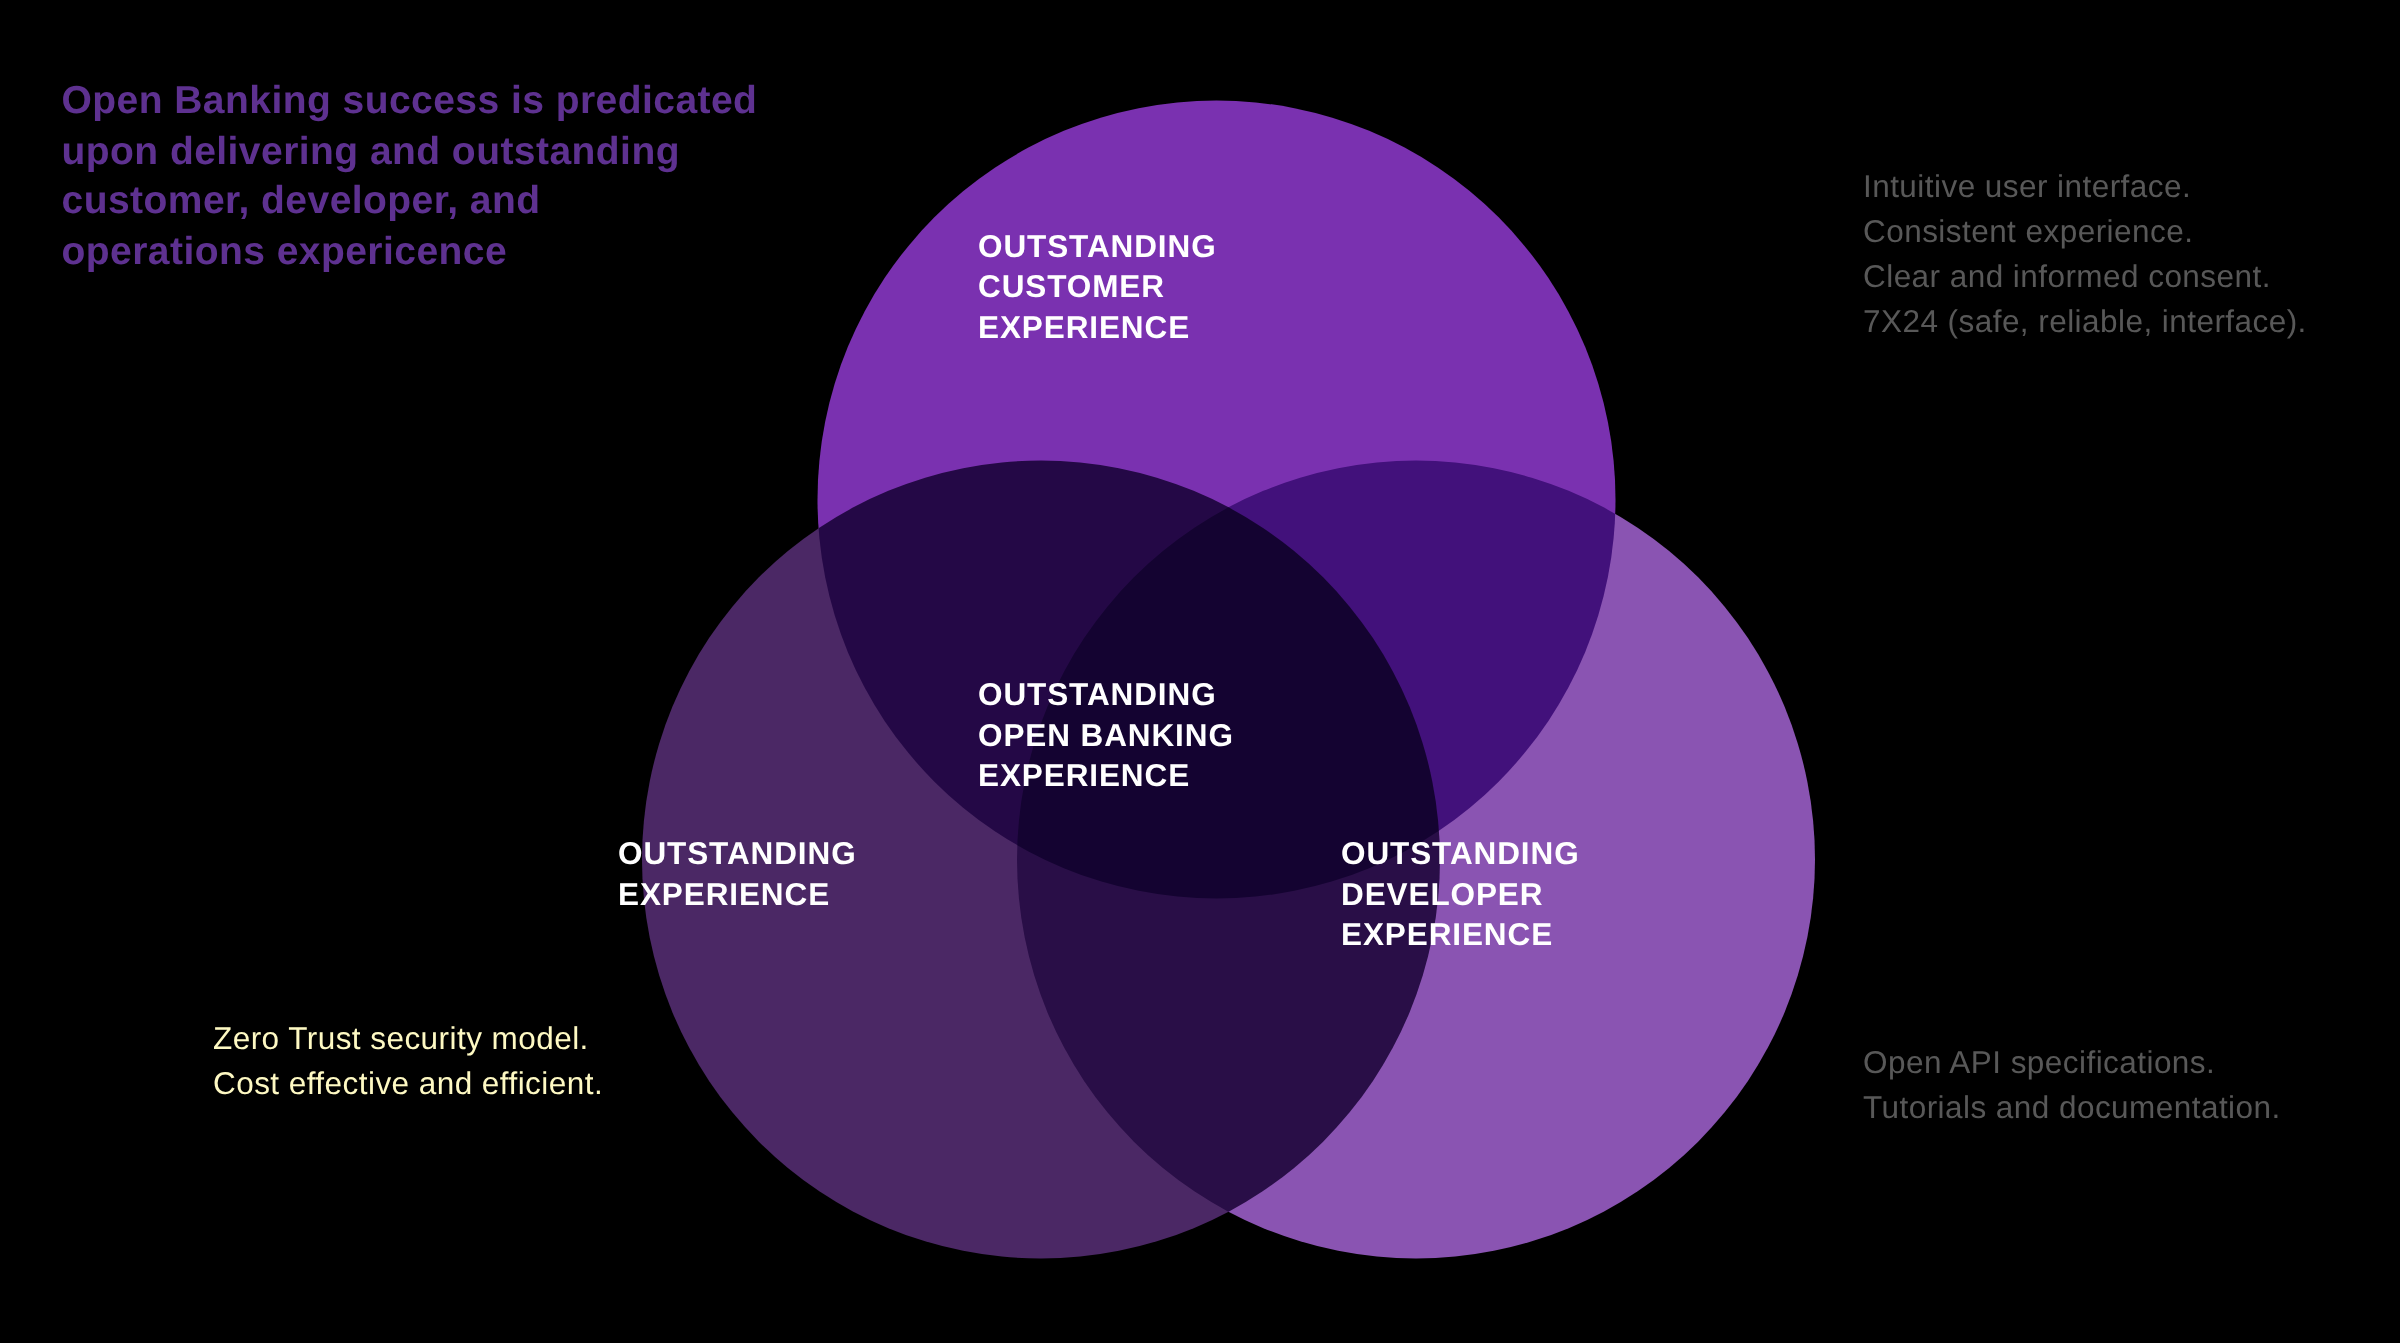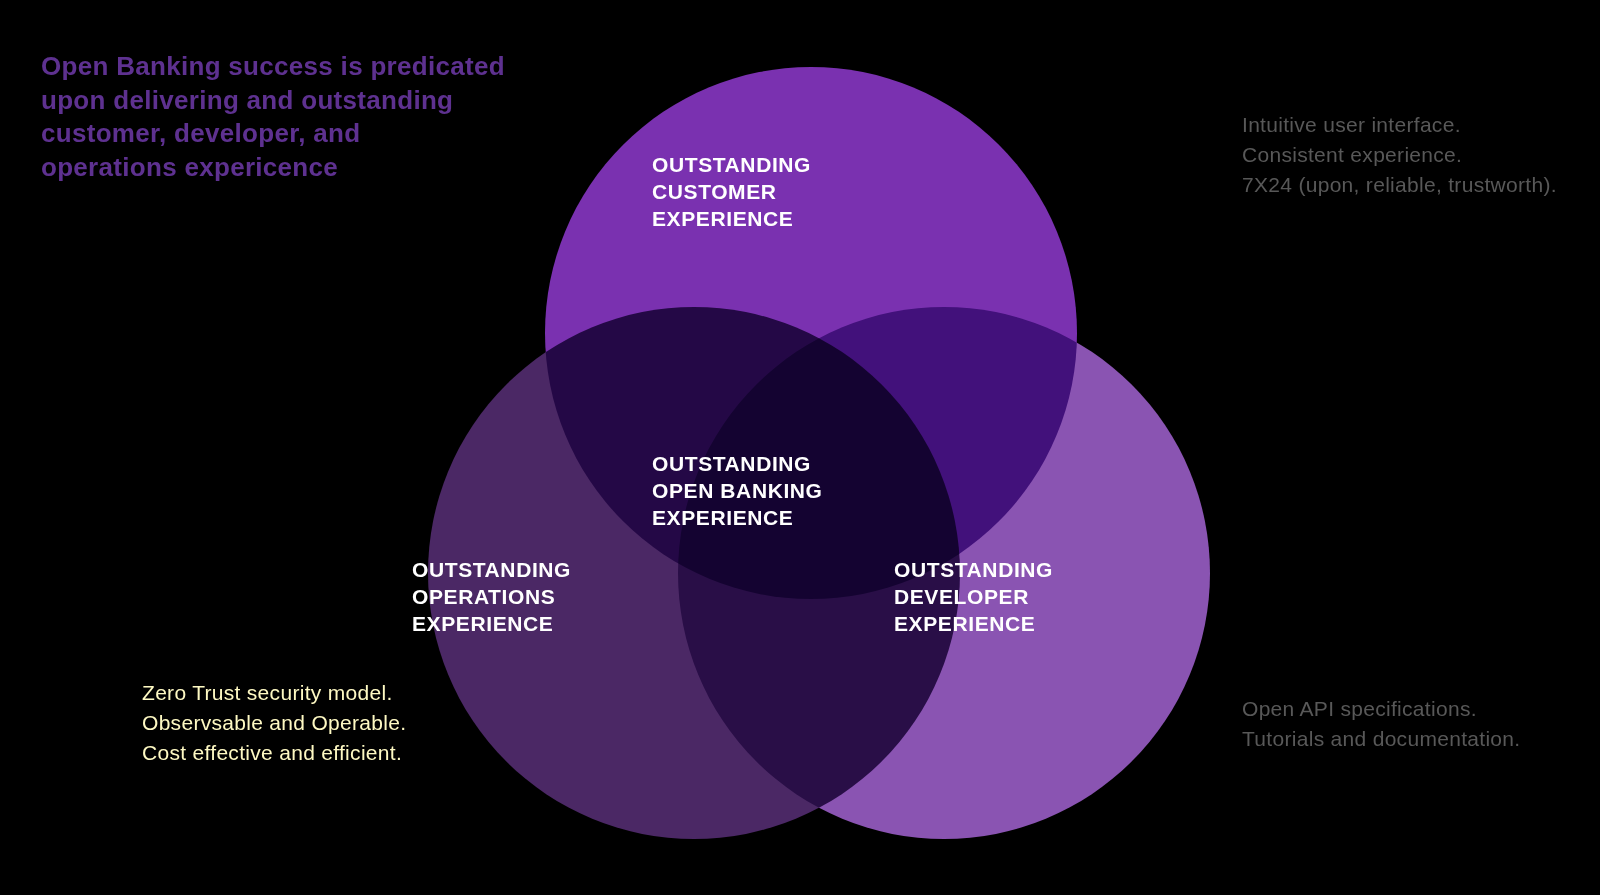--- a/index.html
+++ b/index.html
@@ -87,6 +87,7 @@
   <div class="annotation annotation-customer" style="color: rgb(88, 88, 88);">
     <div>Intuitive user interface.</div>
     <div>Consistent experience.</div>
+    <div>Clear and informed consent.</div>
     <div>7X24 (upon, reliable, trustworth).</div>
   </div>
 

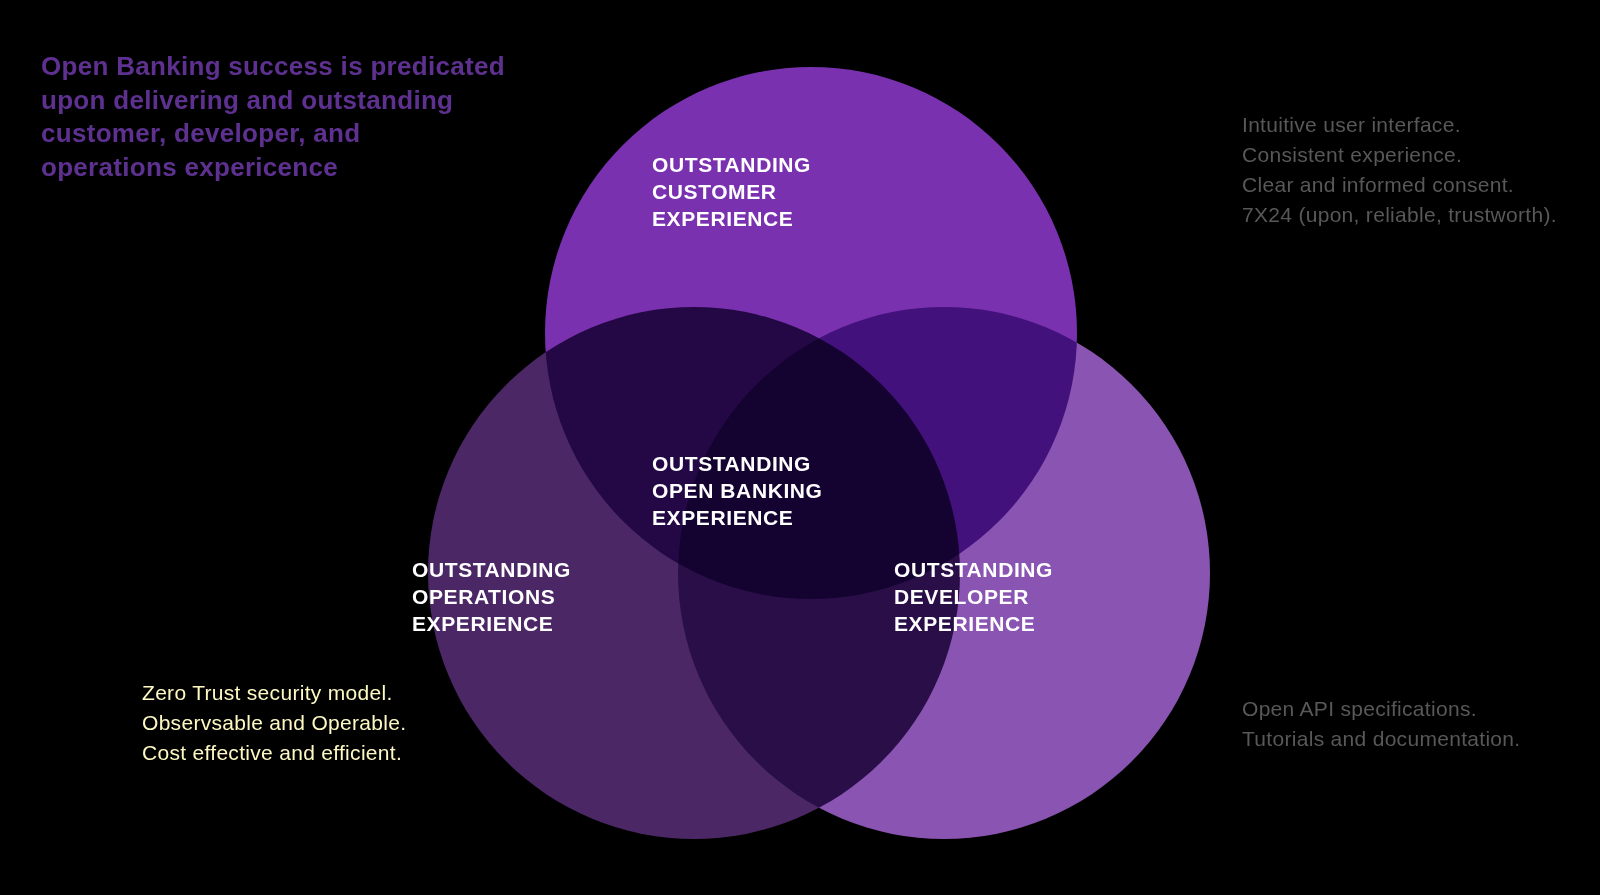--- a/index.html
+++ b/index.html
@@ -88,7 +88,7 @@
     <div>Intuitive user interface.</div>
     <div>Consistent experience.</div>
     <div>Clear and informed consent.</div>
-    <div>7X24 (upon, reliable, trustworth).</div>
+    <div>7X24 (safe, reliable, interface).</div>
   </div>
 
   <div class="annotation annotation-operations" style="color: #fef9c3;">

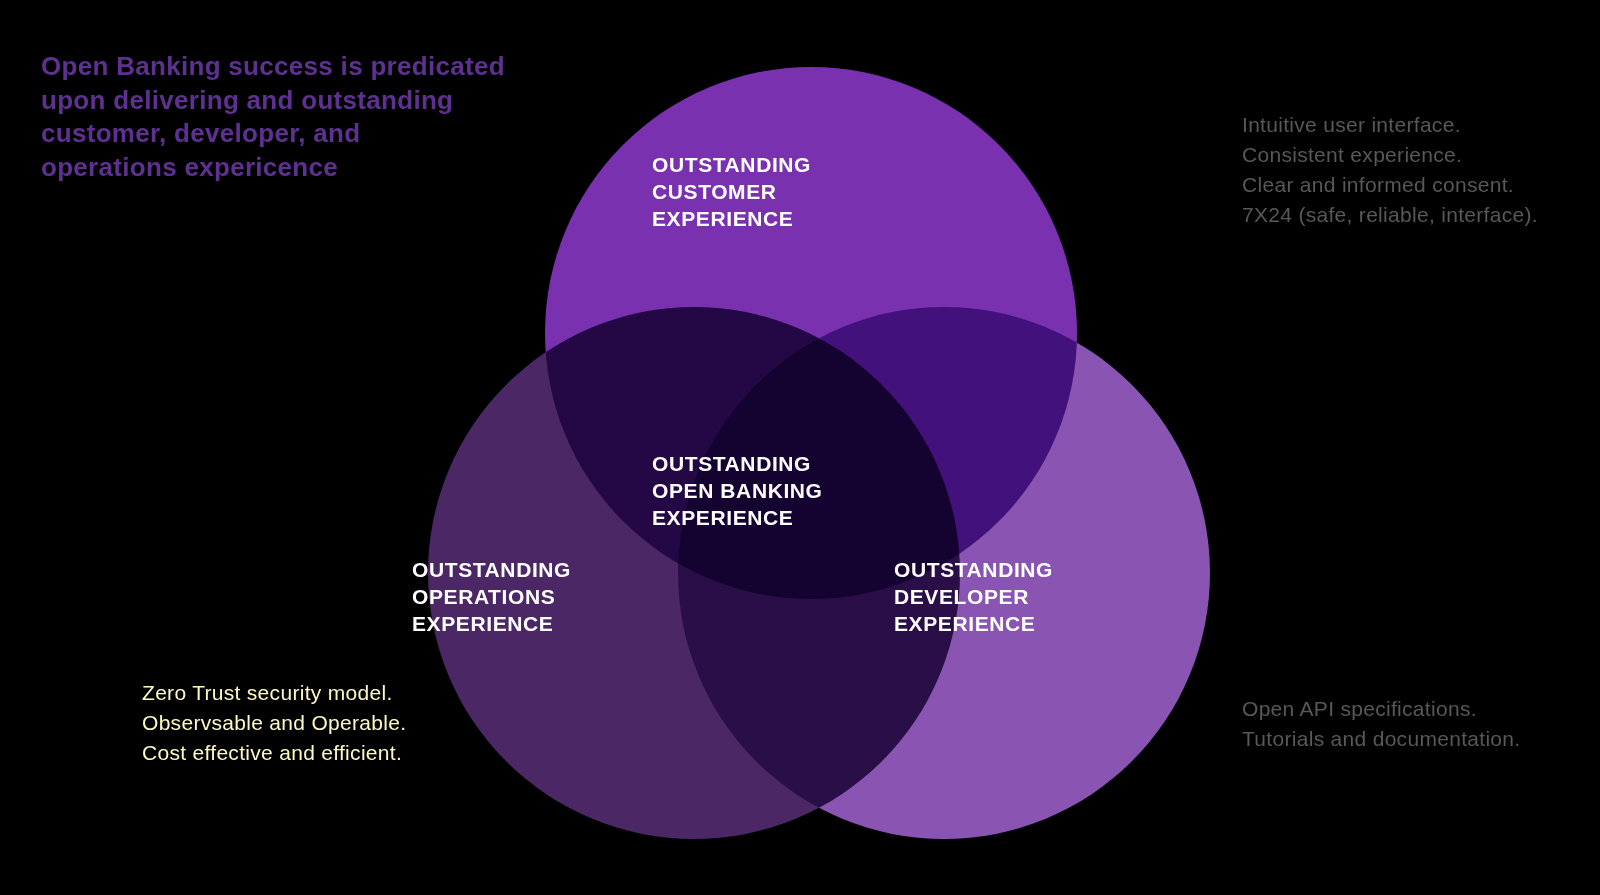--- a/index.html
+++ b/index.html
@@ -116,7 +116,6 @@
 
   <div class="vlabel vlabel-operations" style="color: rgb(255, 255, 255);">
     <div>OUTSTANDING</div>
-    <div>OPERATIONS</div>
     <div>EXPERIENCE</div>
   </div>
 

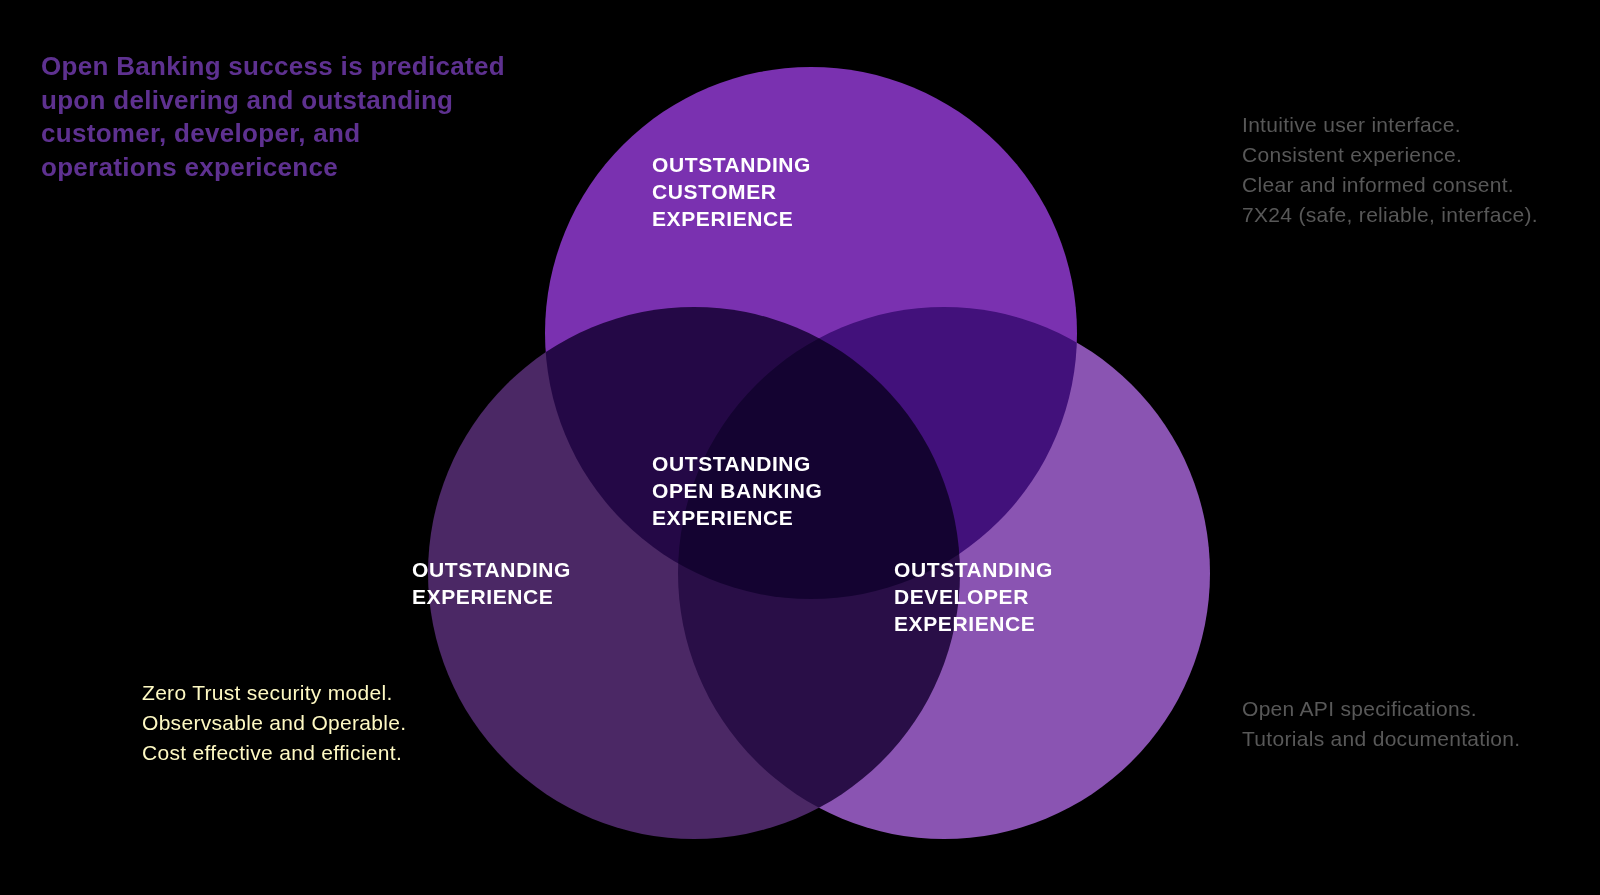--- a/index.html
+++ b/index.html
@@ -93,7 +93,6 @@
 
   <div class="annotation annotation-operations" style="color: #fef9c3;">
     <div>Zero Trust security model.</div>
-    <div>Observsable and Operable.</div>
     <div>Cost effective and efficient.</div>
   </div>
 

